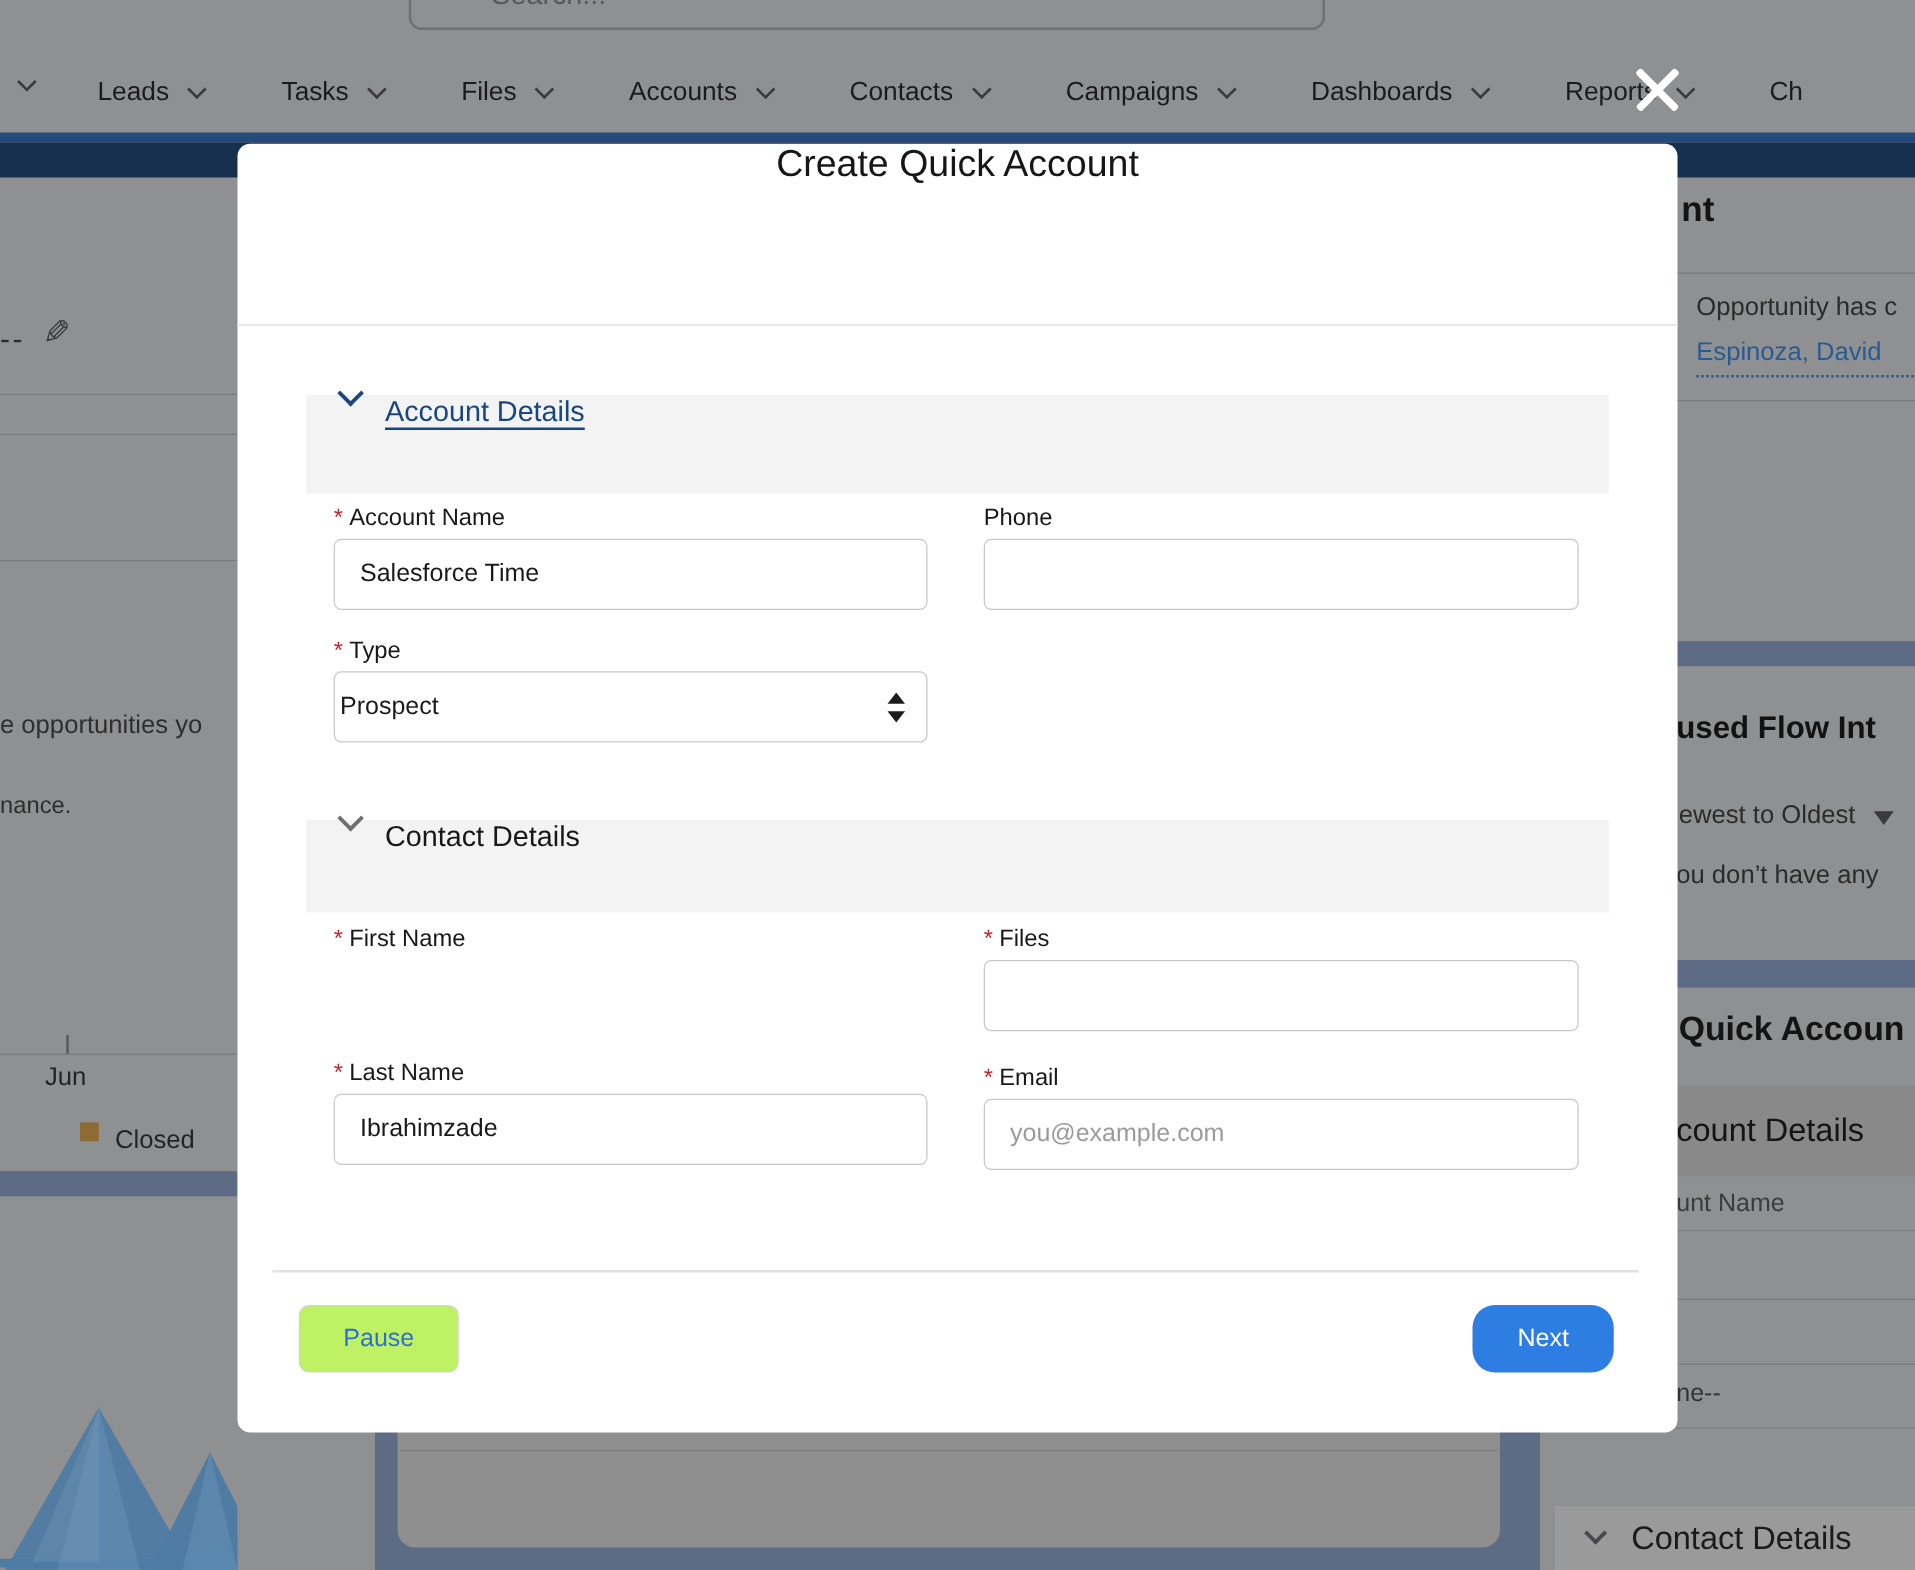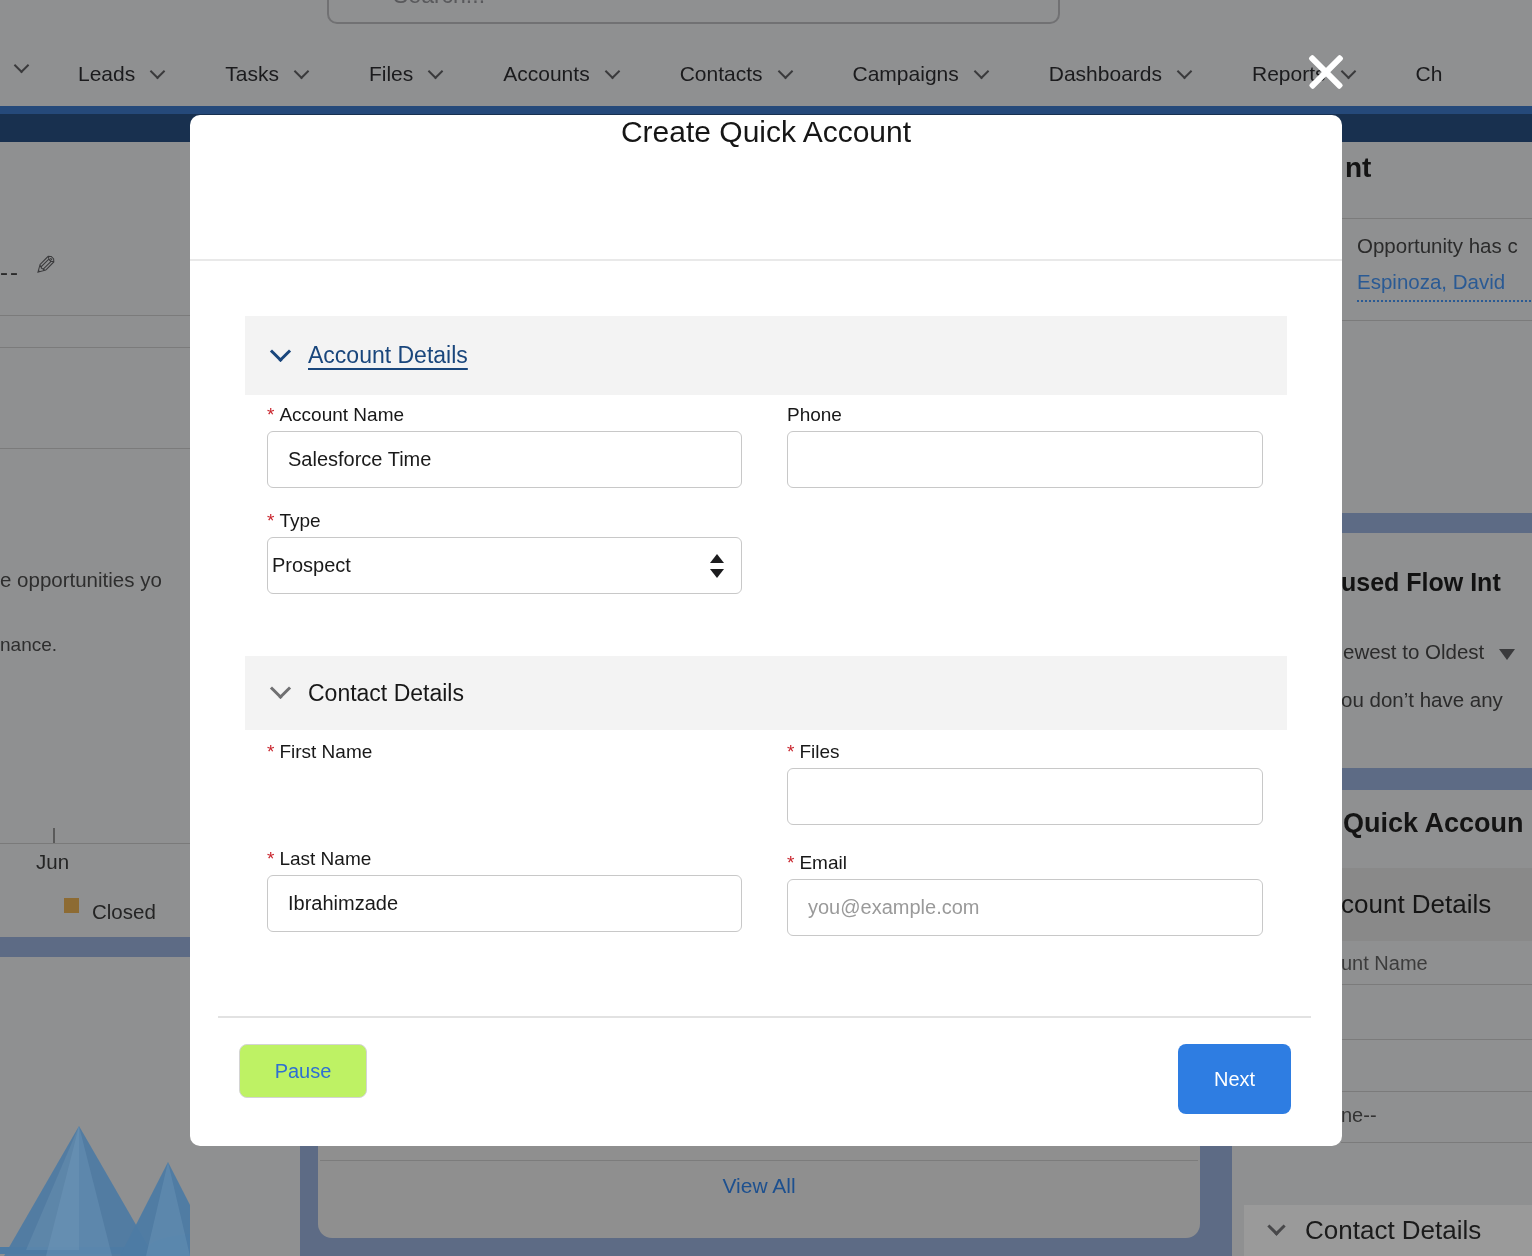--- a/index.html
+++ b/index.html
@@ -94,7 +94,7 @@
   .modal-title { font-size:30px; color:#161616; }
 
   .sec-banner { margin:55px 55px 0 55px; height:79px; background:#f3f3f3;
-    display:flex; align-items:center; padding-left:28px; gap:20px; }
+    display:flex; align-items:flex-start; padding-left:28px; gap:20px; }
   .sec-banner.contact { margin-top:62px; height:74px; }
   .sec-chev-blue { width:15px; height:15px; border-right:3px solid #19467c; border-bottom:3px solid #19467c;
     transform:rotate(45deg); margin-top:-9px; flex:0 0 auto; }

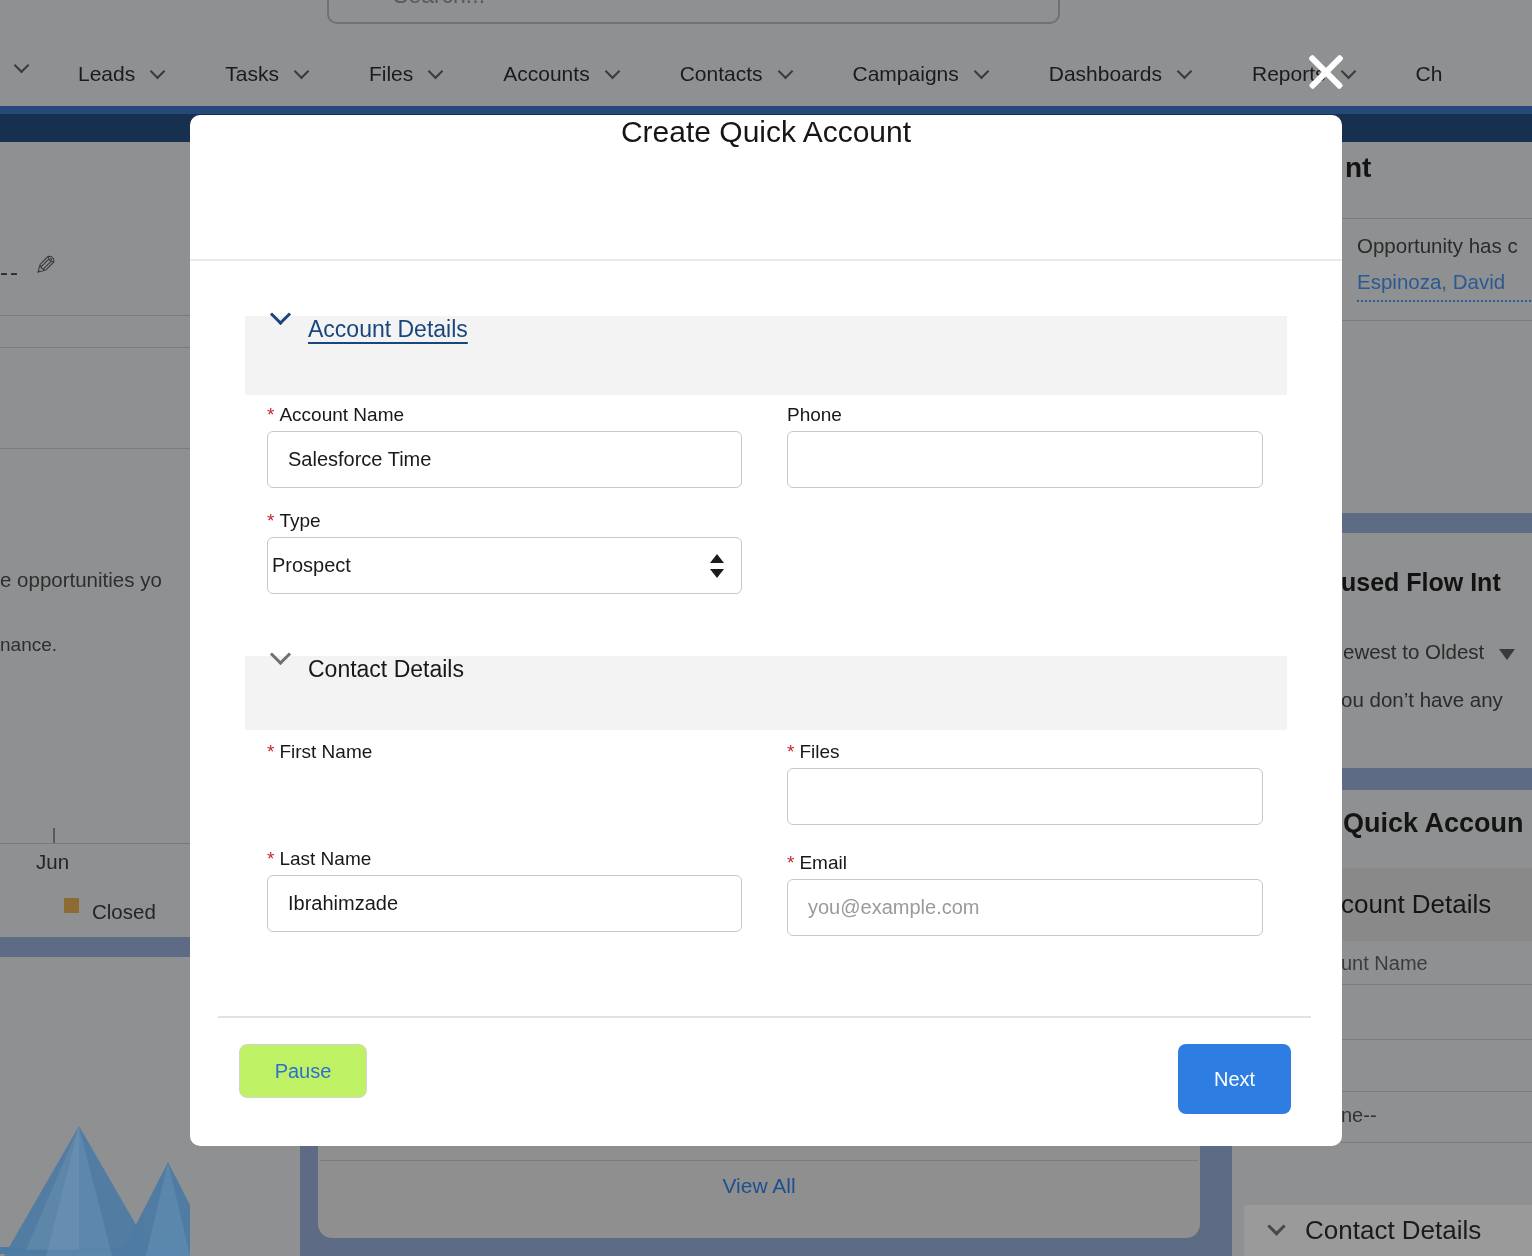--- a/index.html
+++ b/index.html
@@ -127,8 +127,8 @@
   .pause-btn { position:absolute; left:21px; top:26px; width:128px; height:54px; background:#bef264;
     border:1.5px solid #d4d4d4; border-radius:8px; color:#2e6fd3; font-size:20px;
     font-family:"Liberation Sans",sans-serif; cursor:pointer; }
-  .next-btn { position:absolute; right:20px; top:26px; width:113px; height:70px; background:#2e7de2;
-    border:none; border-radius:8px; color:#fff; font-size:20px;
+  .next-btn { position:absolute; right:20px; top:26px; width:113px; height:54px; background:#2e7de2;
+    border:none; border-radius:18px; color:#fff; font-size:20px;
     font-family:"Liberation Sans",sans-serif; cursor:pointer; }
 </style>
 </head>

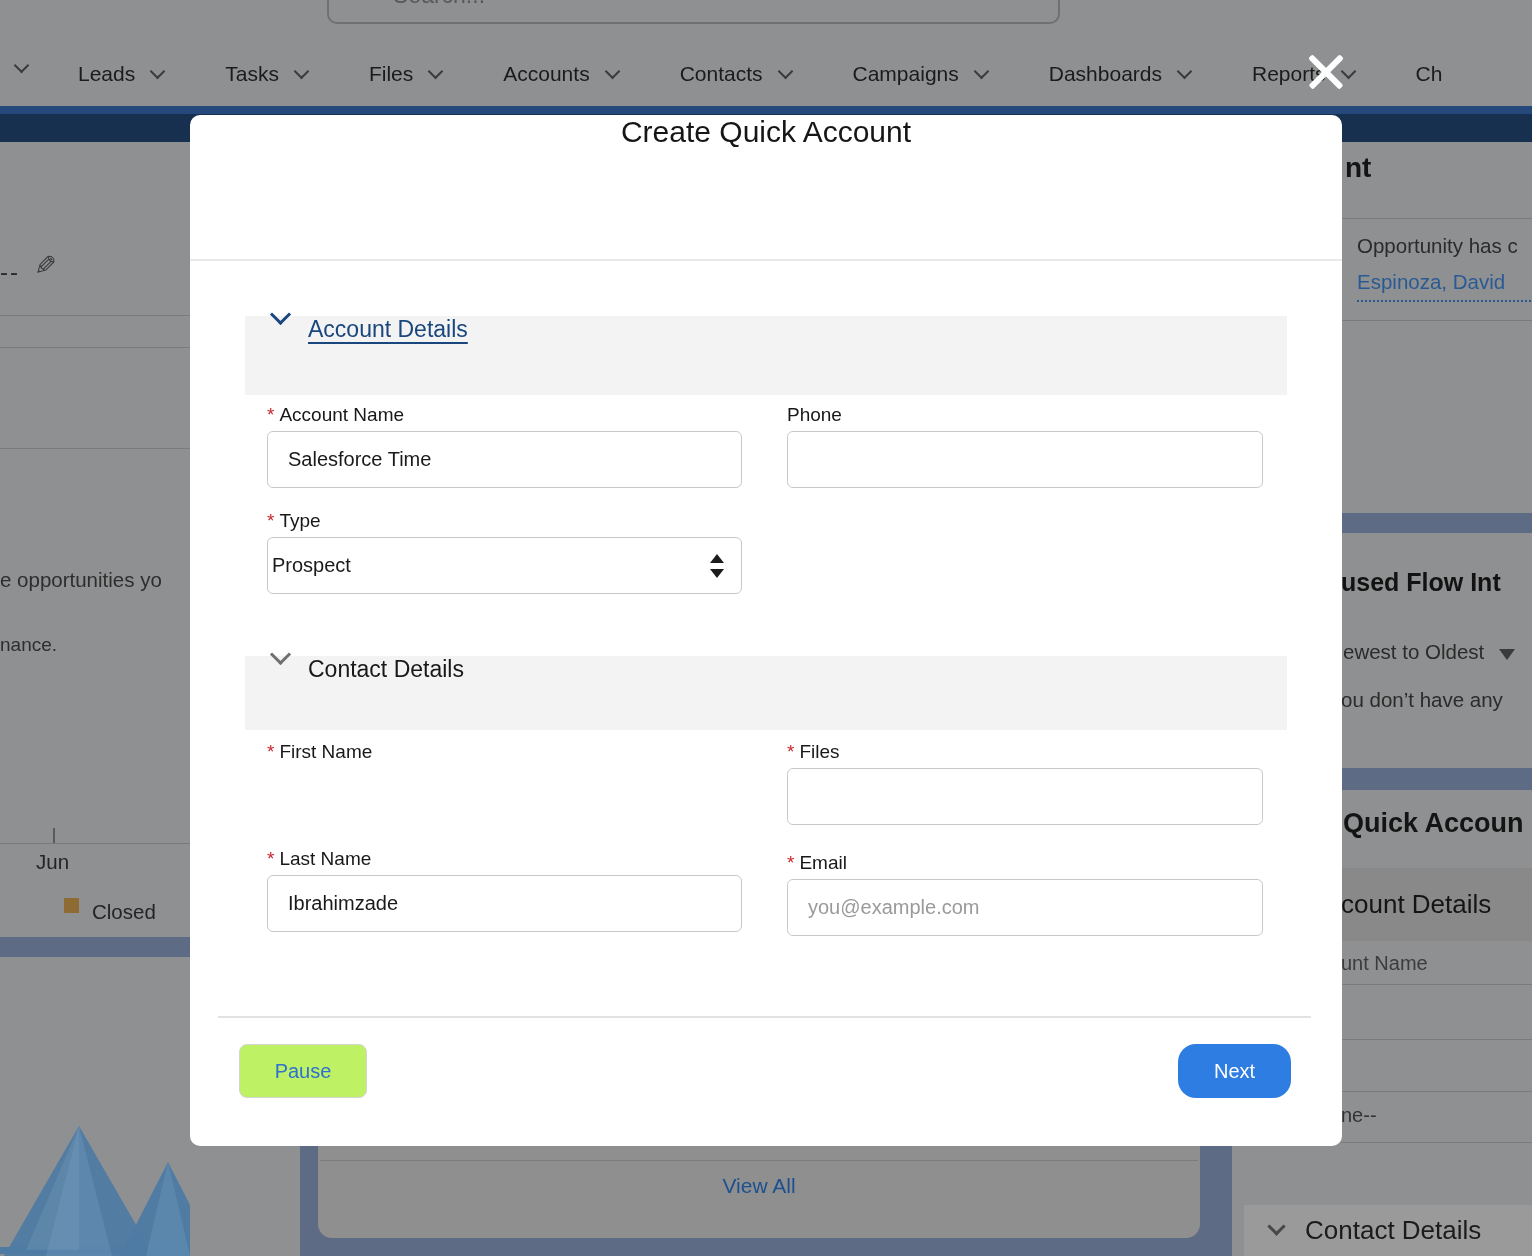--- a/index.html
+++ b/index.html
@@ -209,7 +209,6 @@
 <div class="bottom-band"></div>
 <div class="bottom-card">
   <div class="divider"></div>
-  <div class="view-all">View All</div>
 </div>
 
 <div class="right-panel">

